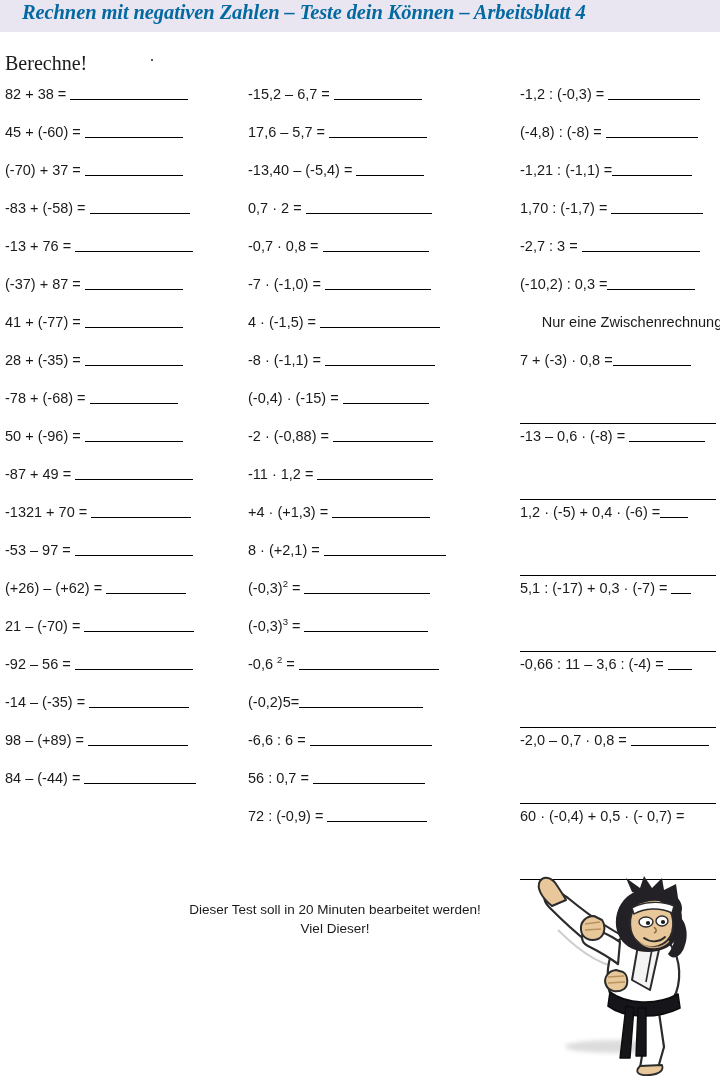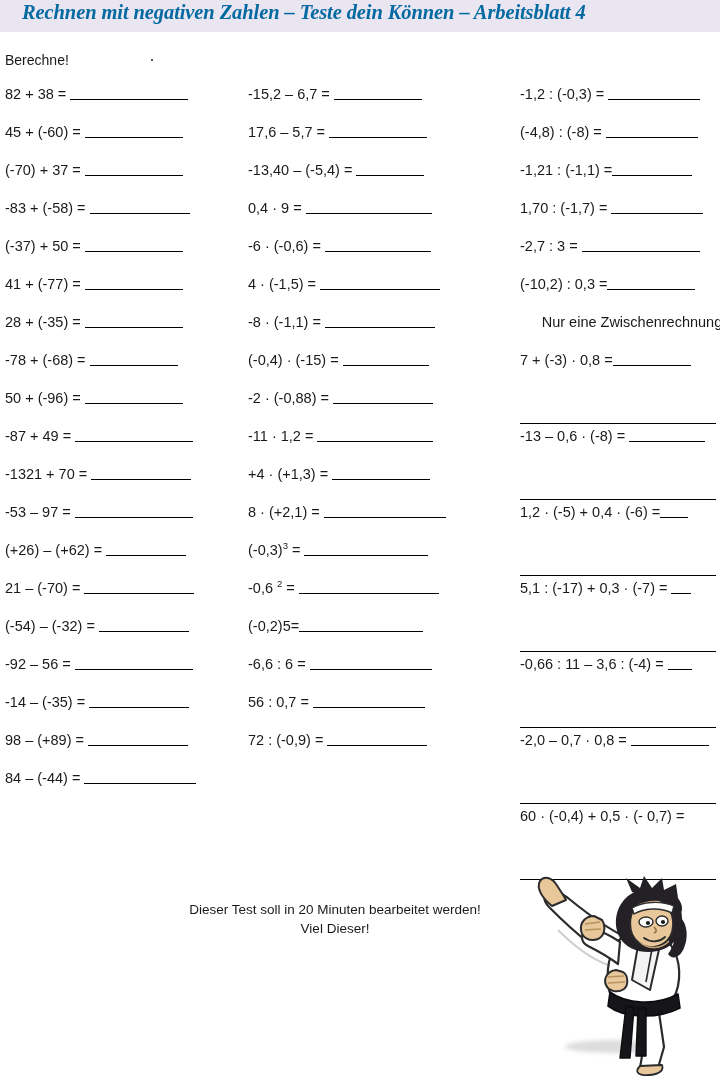--- a/index.html
+++ b/index.html
@@ -43,7 +43,8 @@
     position: absolute;
     left: 5px;
     top: 52px;
-    font-size: 14px;
+    font-size: 20px;
+    font-family: Liberation Serif, serif;
   }
   #stray-dot {
     position: absolute;

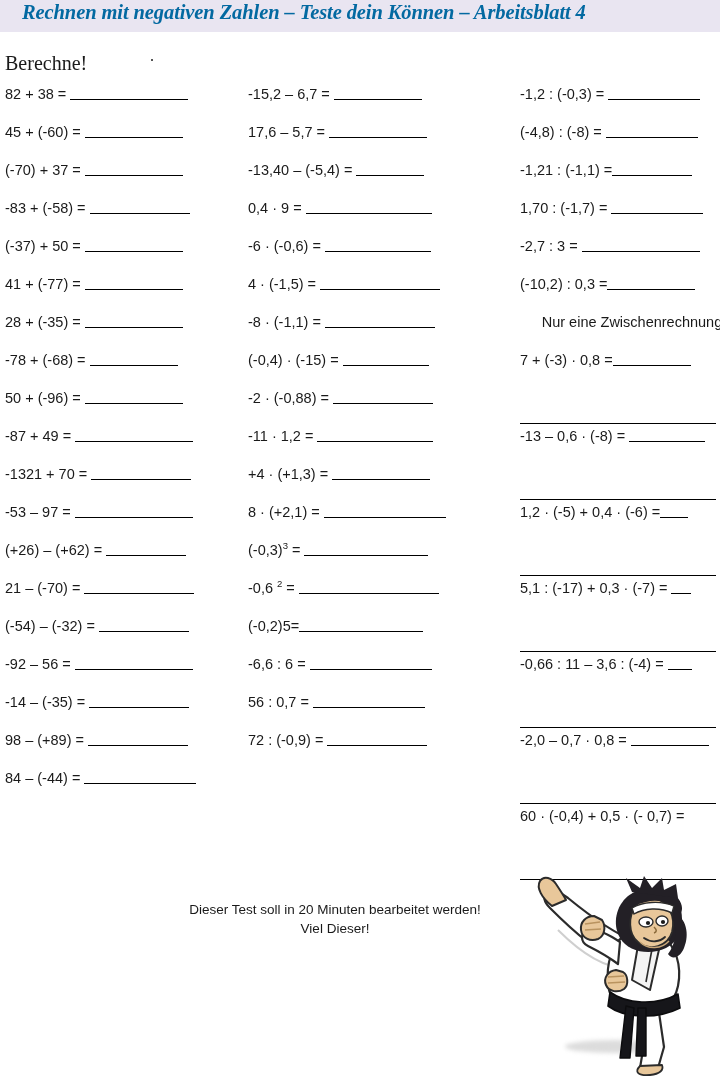--- a/index.html
+++ b/index.html
@@ -260,7 +260,7 @@
       <span class="rule" style="width: 68px;"></span>
     </div>
     <div class="prob">
-      <span class="expr">0,4 · 9 =</span>
+      <span class="expr">0,7 · 2 =</span>
       <span class="gap"></span>
       <span class="rule" style="width: 126px;"></span>
     </div>

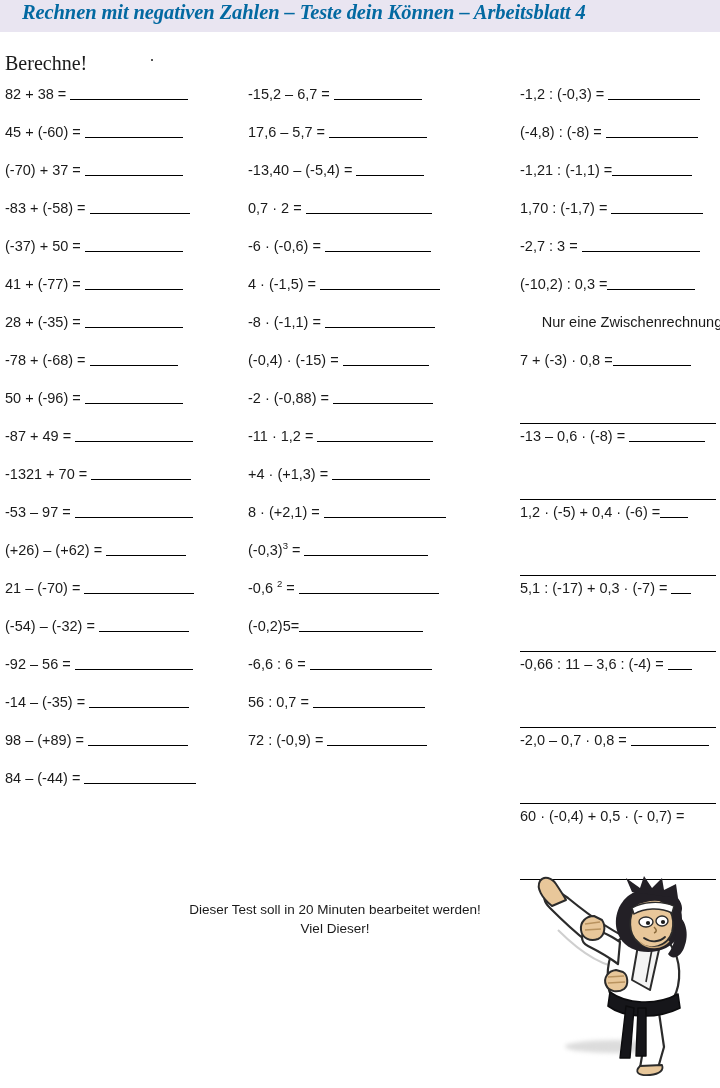--- a/index.html
+++ b/index.html
@@ -168,6 +168,11 @@
       <span class="rule" style="width: 100px;"></span>
     </div>
     <div class="prob">
+      <span class="expr">-13 + 76 =</span>
+      <span class="gap"></span>
+      <span class="rule" style="width: 118px;"></span>
+    </div>
+    <div class="prob">
       <span class="expr">(-37) + 50 =</span>
       <span class="gap"></span>
       <span class="rule" style="width: 98px;"></span>

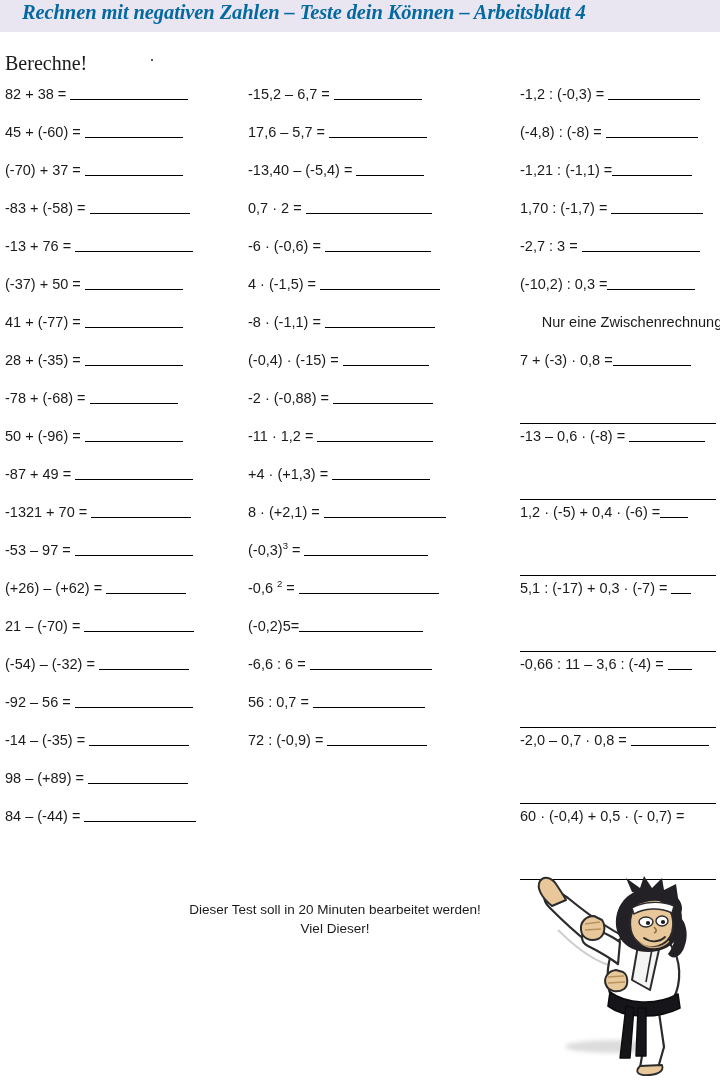--- a/index.html
+++ b/index.html
@@ -270,6 +270,11 @@
       <span class="rule" style="width: 126px;"></span>
     </div>
     <div class="prob">
+      <span class="expr">-0,7 · 0,8 =</span>
+      <span class="gap"></span>
+      <span class="rule" style="width: 106px;"></span>
+    </div>
+    <div class="prob">
       <span class="expr">-6 · (-0,6) =</span>
       <span class="gap"></span>
       <span class="rule" style="width: 106px;"></span>

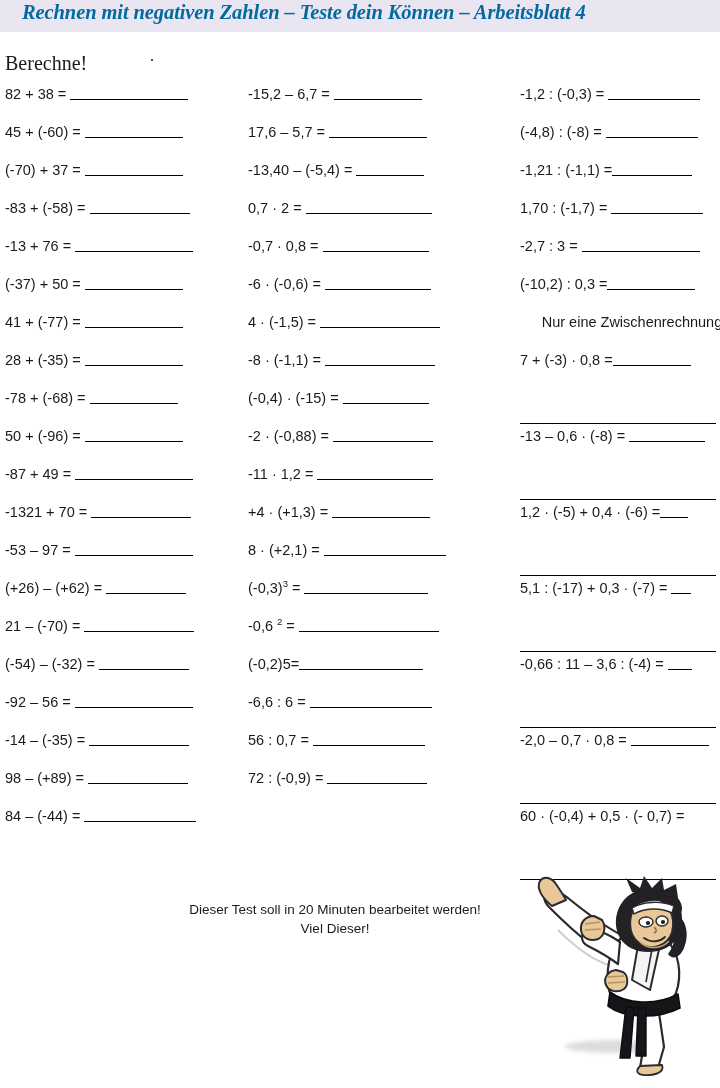--- a/index.html
+++ b/index.html
@@ -173,7 +173,7 @@
       <span class="rule" style="width: 118px;"></span>
     </div>
     <div class="prob">
-      <span class="expr">(-37) + 50 =</span>
+      <span class="expr">(-37) + 87 =</span>
       <span class="gap"></span>
       <span class="rule" style="width: 98px;"></span>
     </div>

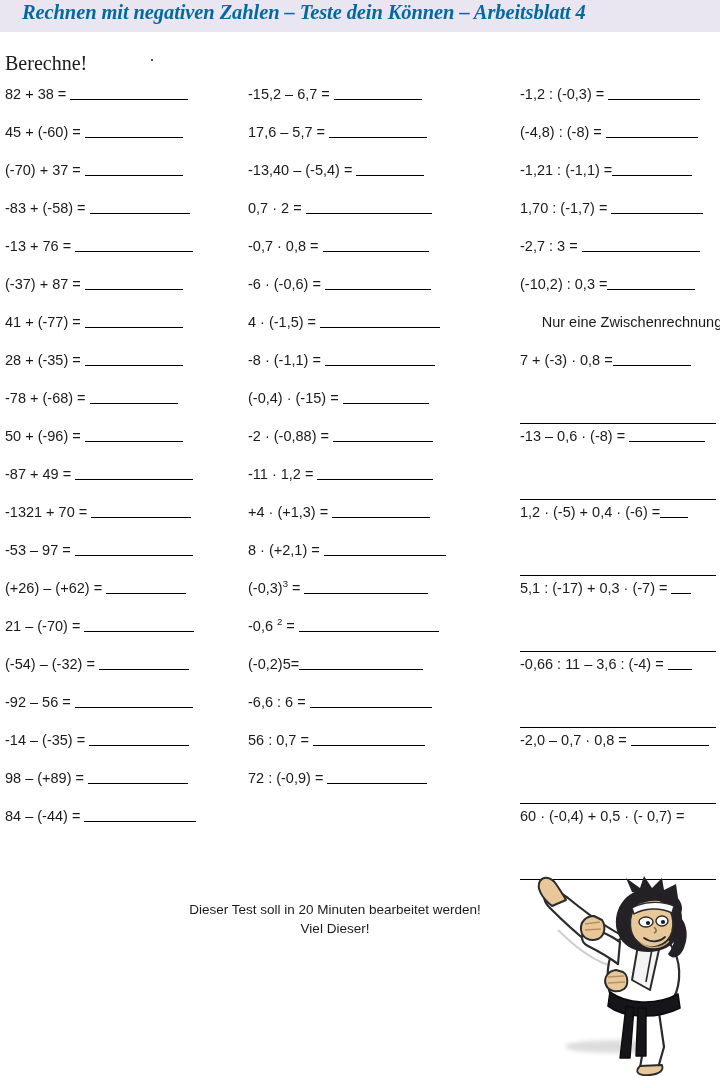--- a/index.html
+++ b/index.html
@@ -275,7 +275,7 @@
       <span class="rule" style="width: 106px;"></span>
     </div>
     <div class="prob">
-      <span class="expr">-6 · (-0,6) =</span>
+      <span class="expr">-7 · (-1,0) =</span>
       <span class="gap"></span>
       <span class="rule" style="width: 106px;"></span>
     </div>

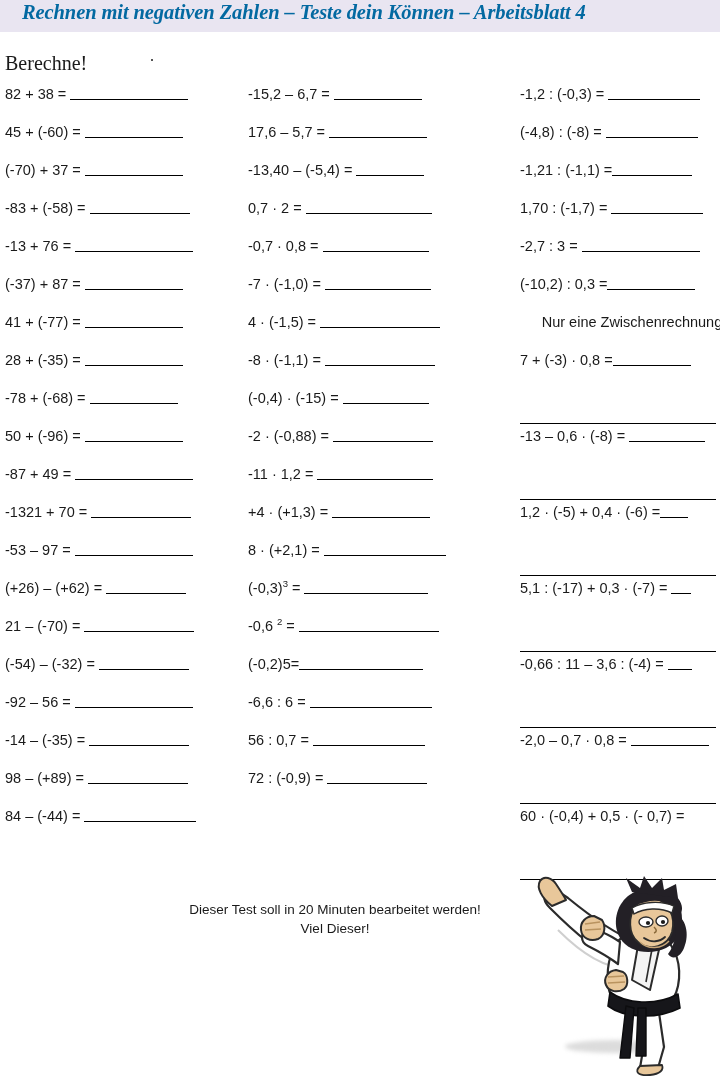--- a/index.html
+++ b/index.html
@@ -315,6 +315,11 @@
       <span class="rule" style="width: 122px;"></span>
     </div>
     <div class="prob">
+      <span class="expr">(-0,3)<sup>2</sup> =</span>
+      <span class="gap"></span>
+      <span class="rule" style="width: 126px;"></span>
+    </div>
+    <div class="prob">
       <span class="expr">(-0,3)<sup>3</sup> =</span>
       <span class="gap"></span>
       <span class="rule" style="width: 124px;"></span>

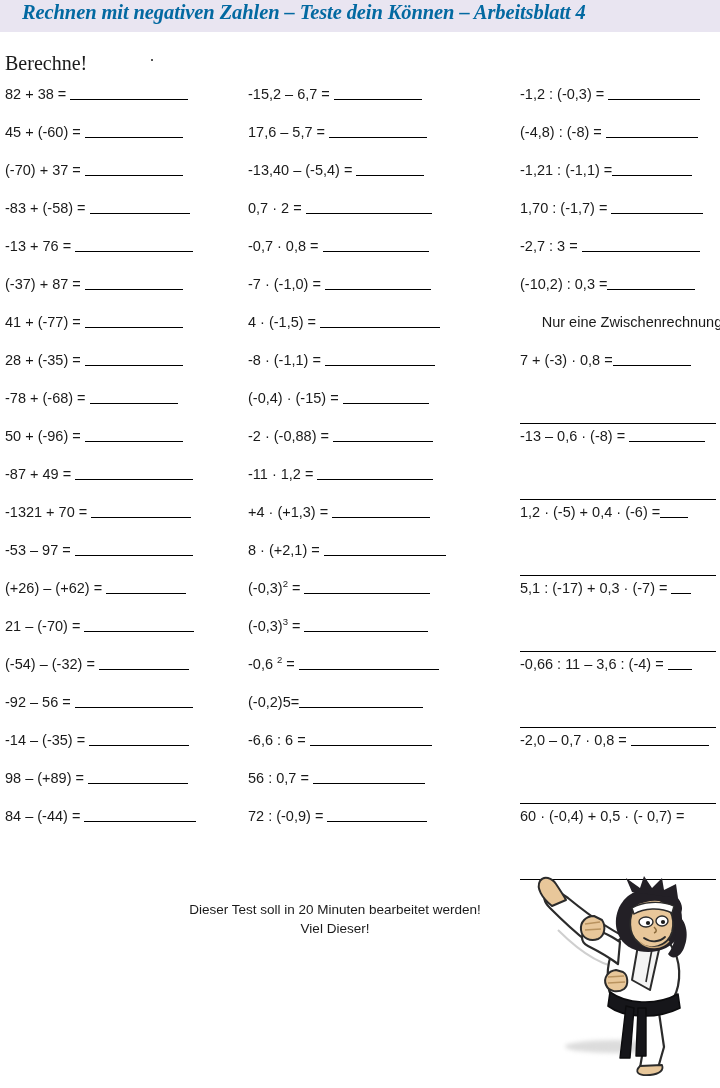--- a/index.html
+++ b/index.html
@@ -223,11 +223,6 @@
       <span class="rule" style="width: 110px;"></span>
     </div>
     <div class="prob">
-      <span class="expr">(-54) – (-32) =</span>
-      <span class="gap"></span>
-      <span class="rule" style="width: 90px;"></span>
-    </div>
-    <div class="prob">
       <span class="expr">-92 – 56 =</span>
       <span class="gap"></span>
       <span class="rule" style="width: 118px;"></span>

